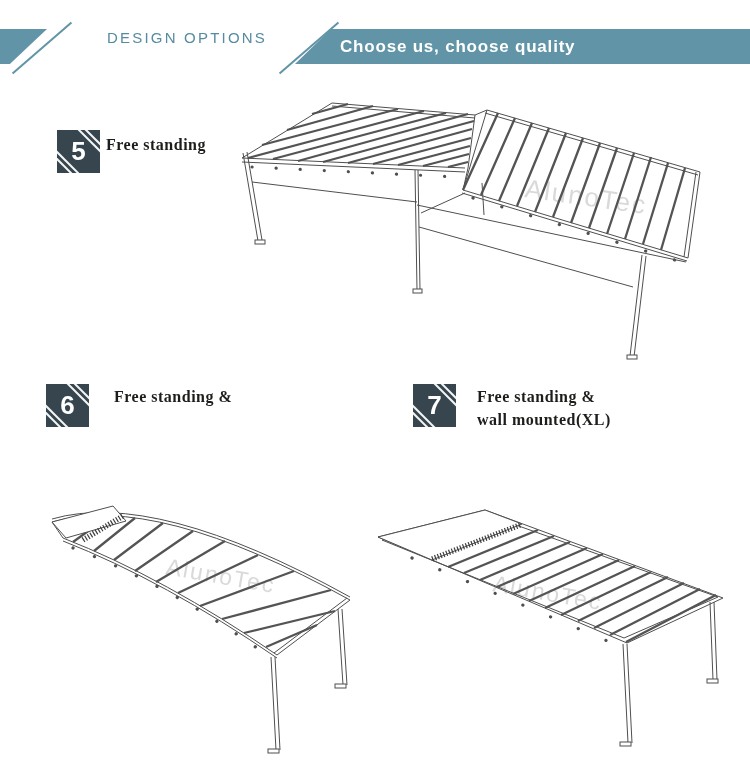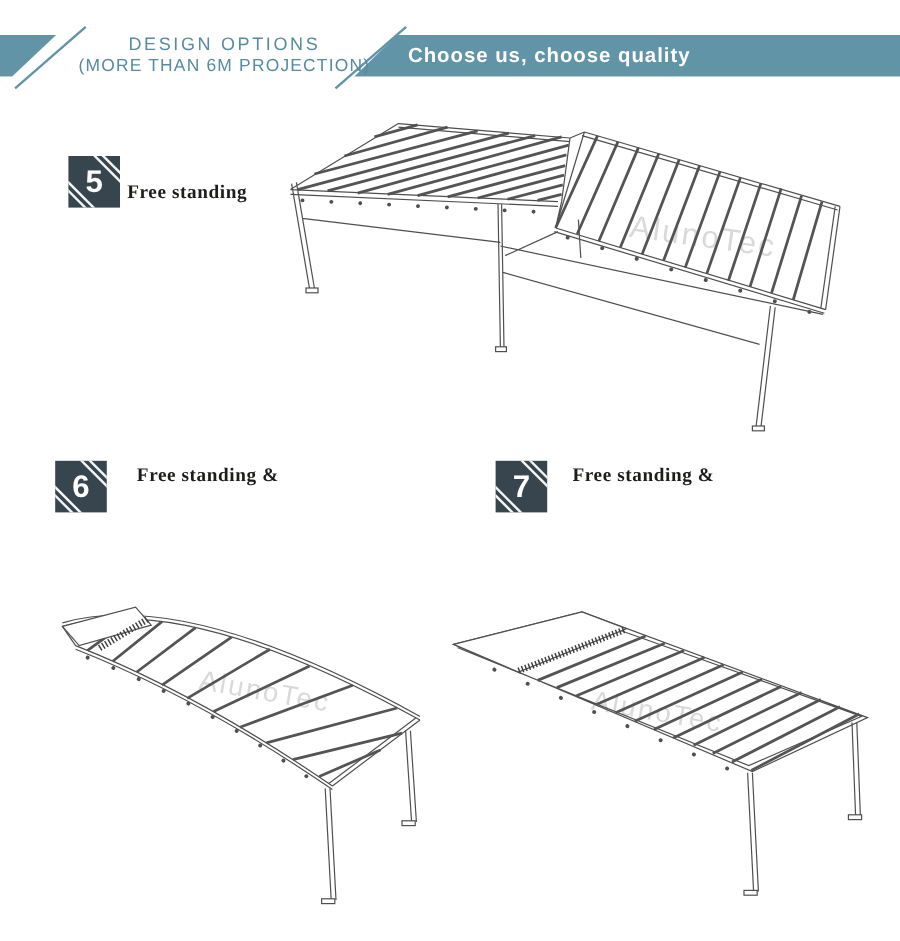--- a/index.html
+++ b/index.html
@@ -66,7 +66,6 @@
     <div class="diag d2"></div>
     <div class="header-title">
       <span class="l1">DESIGN OPTIONS</span>
-      <span class="l2">(MORE THAN 6M PROJECTION)</span>
     </div>
     <div class="banner">Choose us, choose quality</div>
   </div>

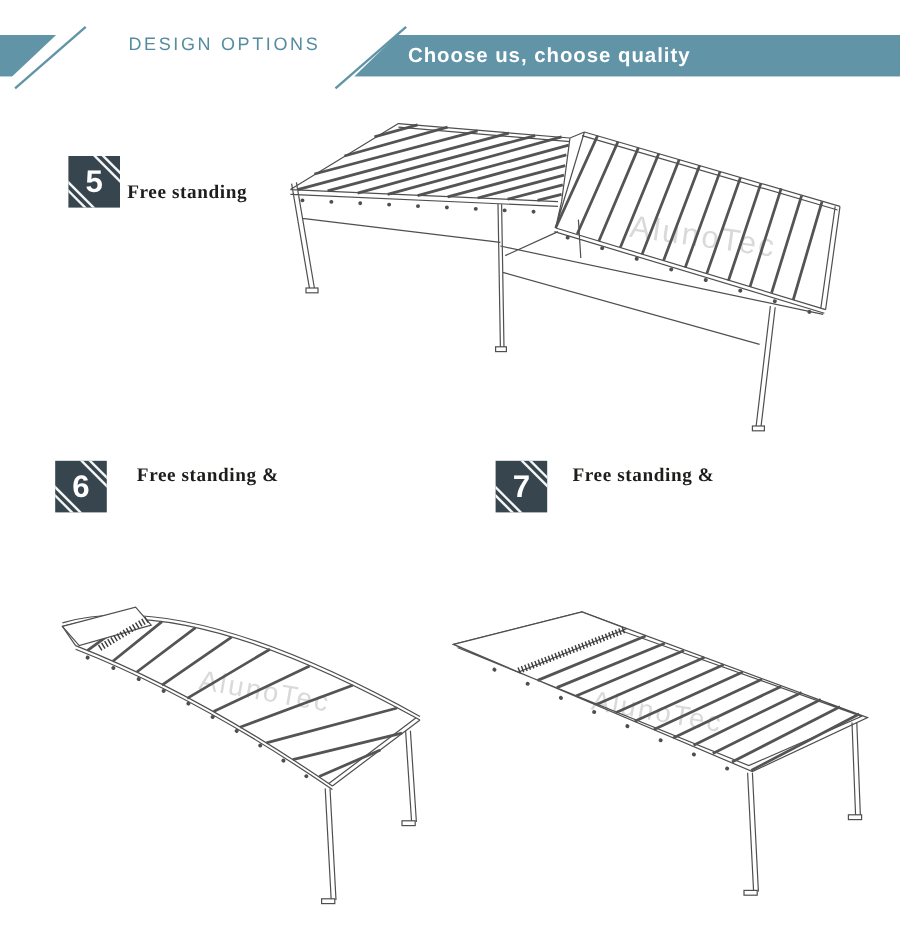--- a/index.html
+++ b/index.html
@@ -77,7 +77,7 @@
     <span class="stripe" style="bottom:-12px;left:12px"></span>
     <span class="num">5</span>
   </div>
-  <div class="label" style="left:106px;top:149px">
+  <div class="label" style="left:106px;top:133px">
     <span>Free standing</span>
   </div>
 

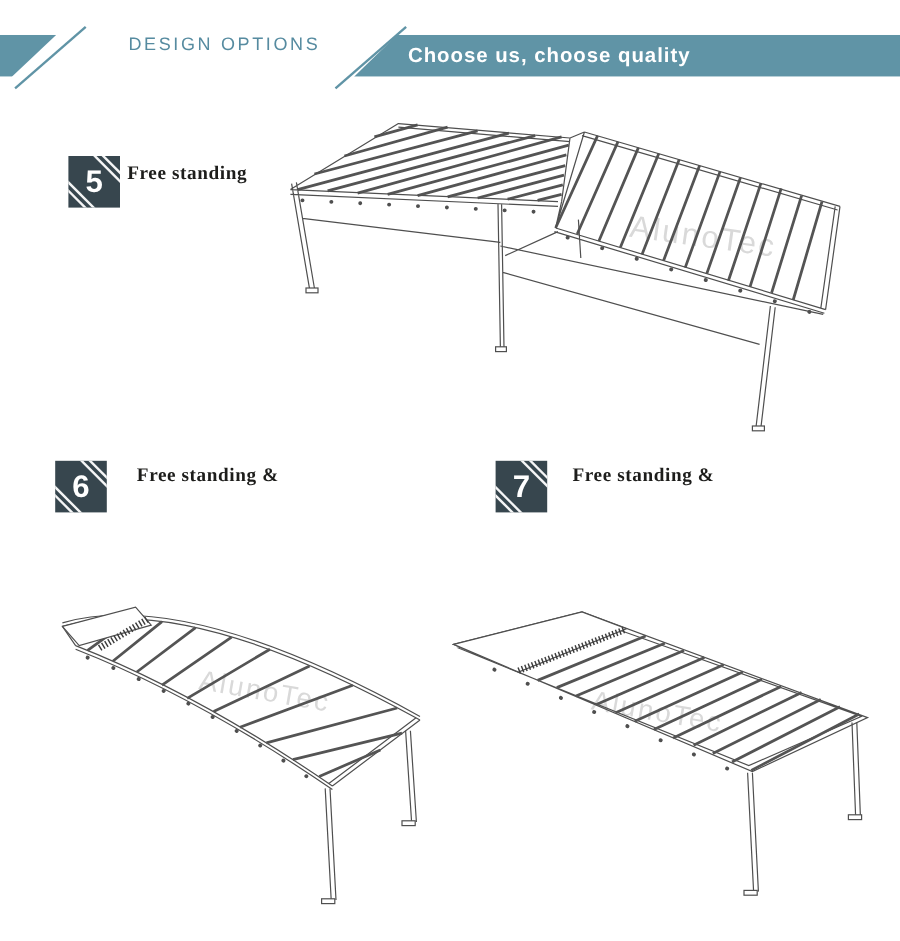--- a/index.html
+++ b/index.html
@@ -162,6 +162,7 @@
   </div>
   <div class="label" style="left:477px;top:385px">
     <span style="display:block">Free standing &amp;</span>
+    <span style="display:block">wall mounted(XL)</span>
   </div>
 
   <svg class="drawing" style="left:372px;top:505px" width="375" height="250" viewBox="0 0 375 250">

